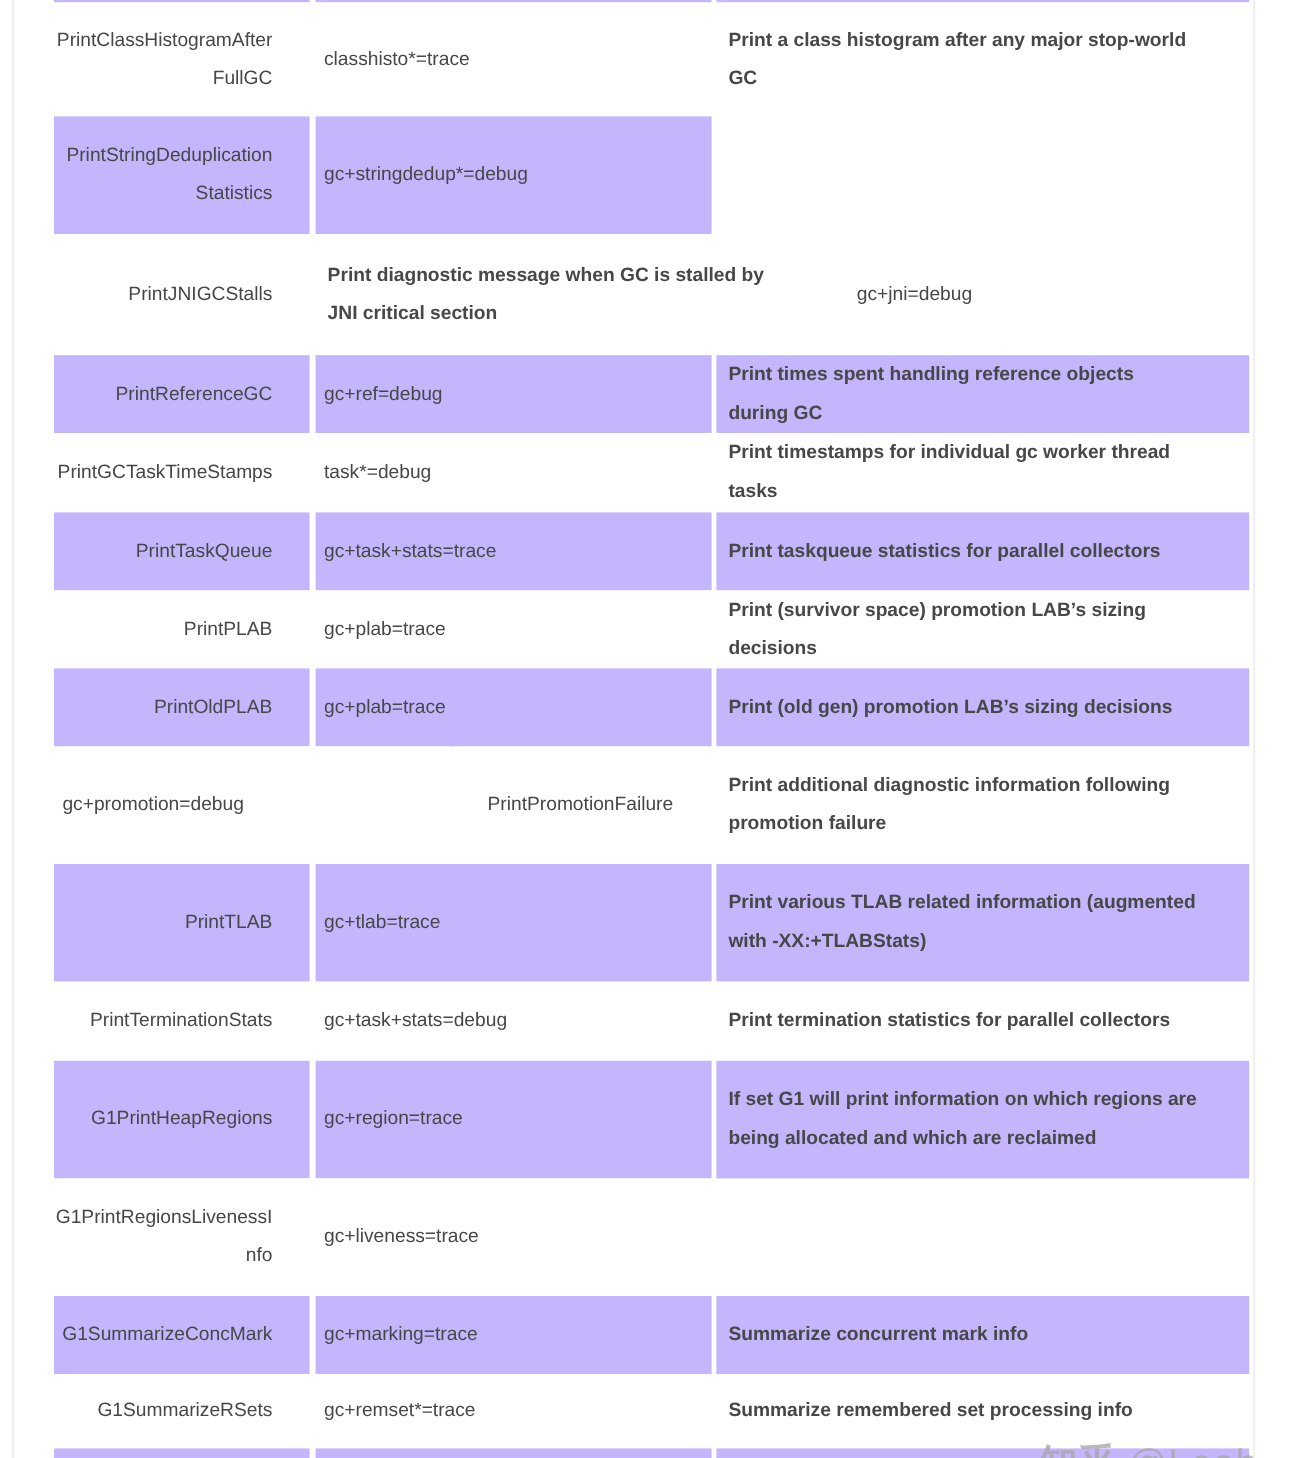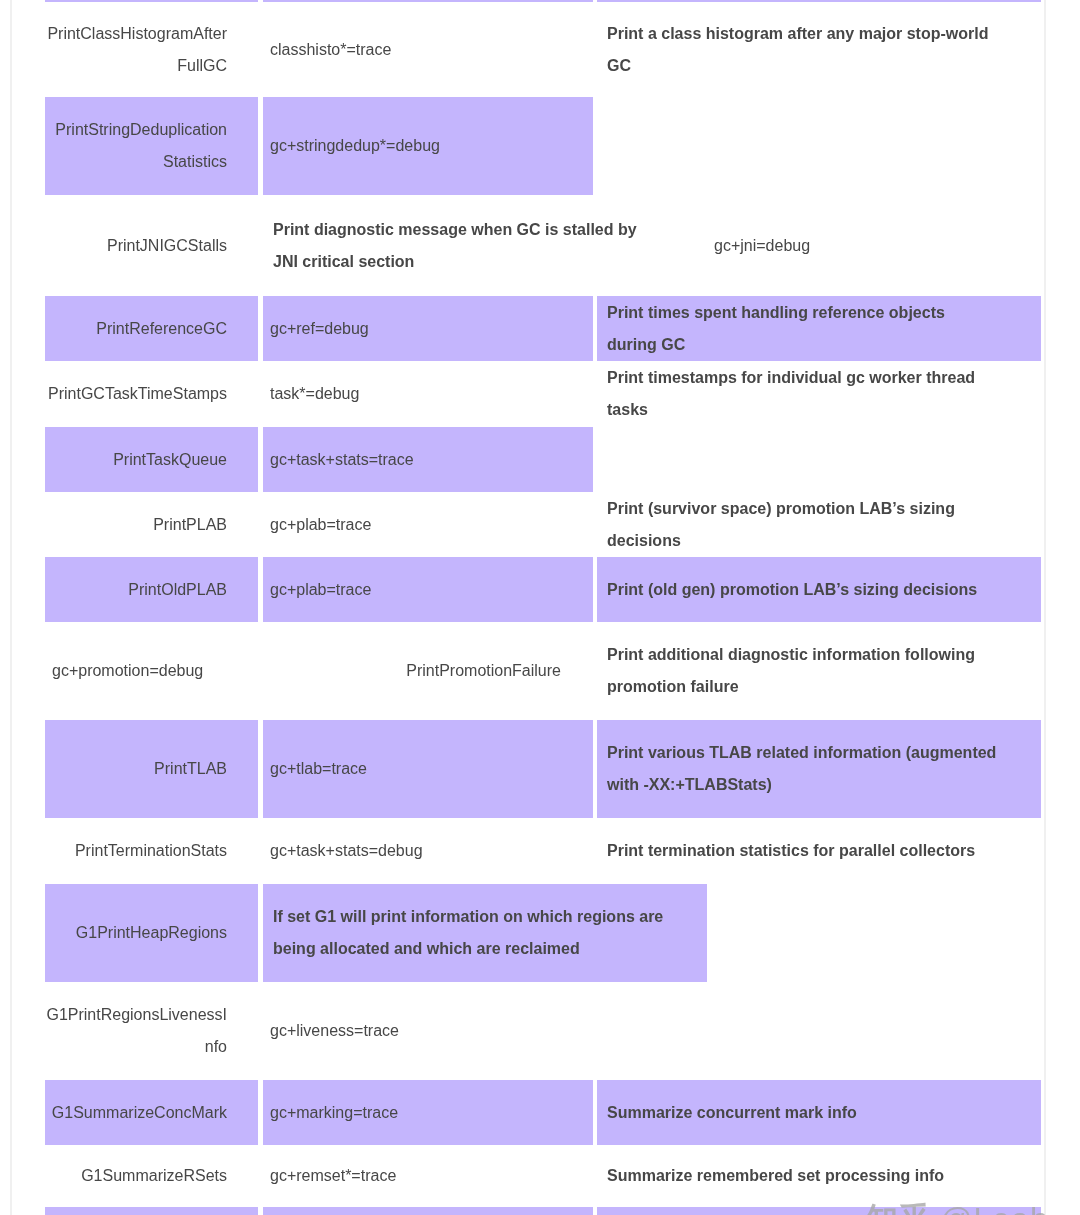--- a/index.html
+++ b/index.html
@@ -117,6 +117,9 @@
     <div class="cell c2">
         <div class="txt">gc+task+stats=trace</div>
       </div>
+    <div class="cell c3">
+        <div class="txt">Print taskqueue statistics for parallel collectors</div>
+      </div>
   </div>
 
   <div class="row" style="height:65px">

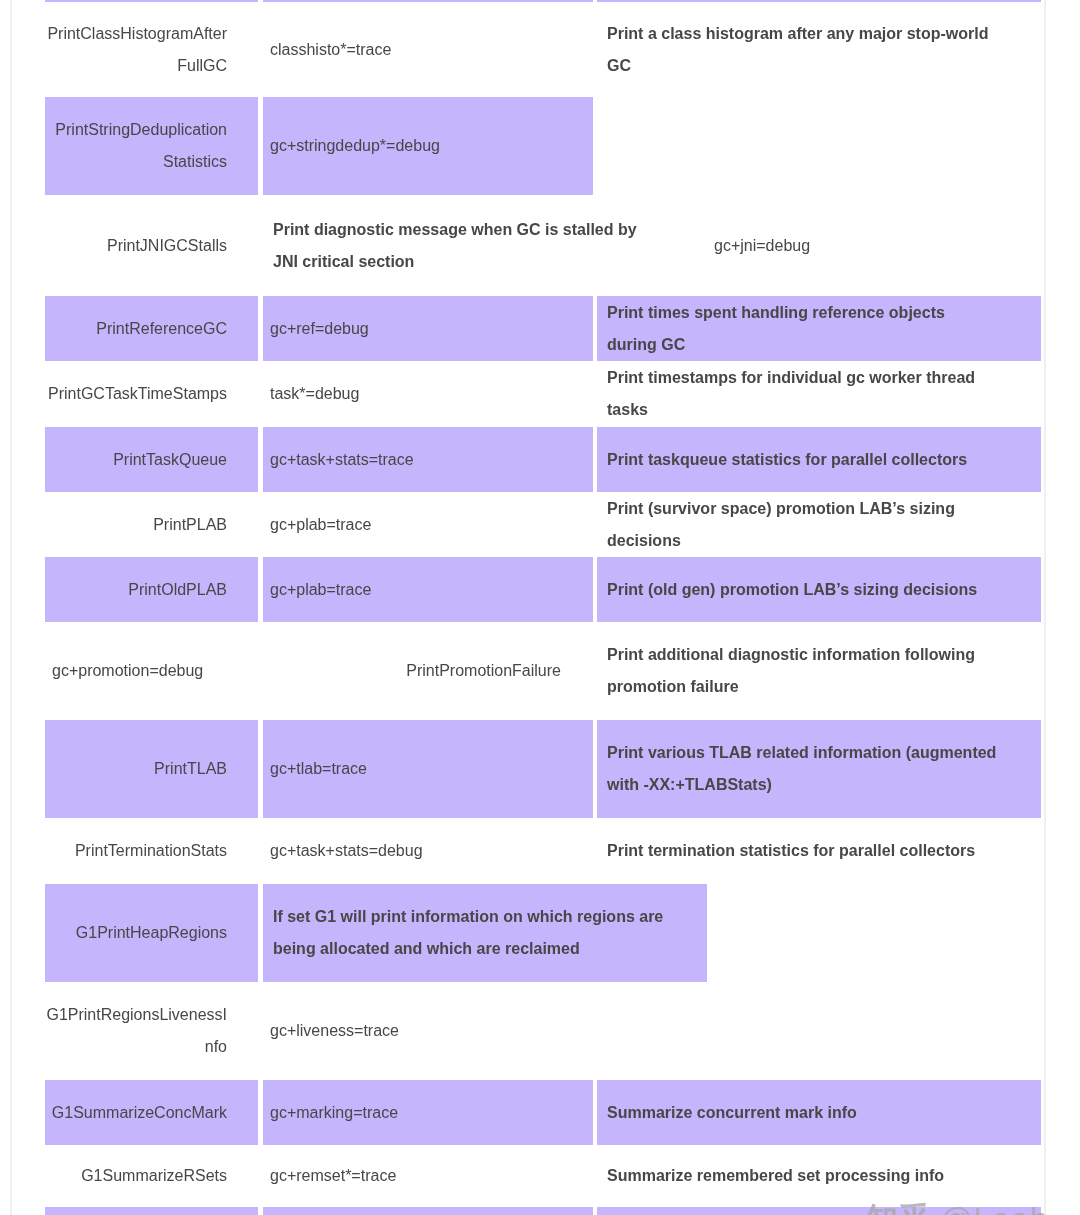--- a/index.html
+++ b/index.html
@@ -186,6 +186,9 @@
     <div class="cell c1">
         <div class="txt">G1PrintHeapRegions</div>
       </div>
+    <div class="cell c2">
+        <div class="txt">gc+region=trace</div>
+      </div>
     <div class="cell c3">
         <div class="txt">If set G1 will print information on which regions are being allocated and which are reclaimed</div>
       </div>

